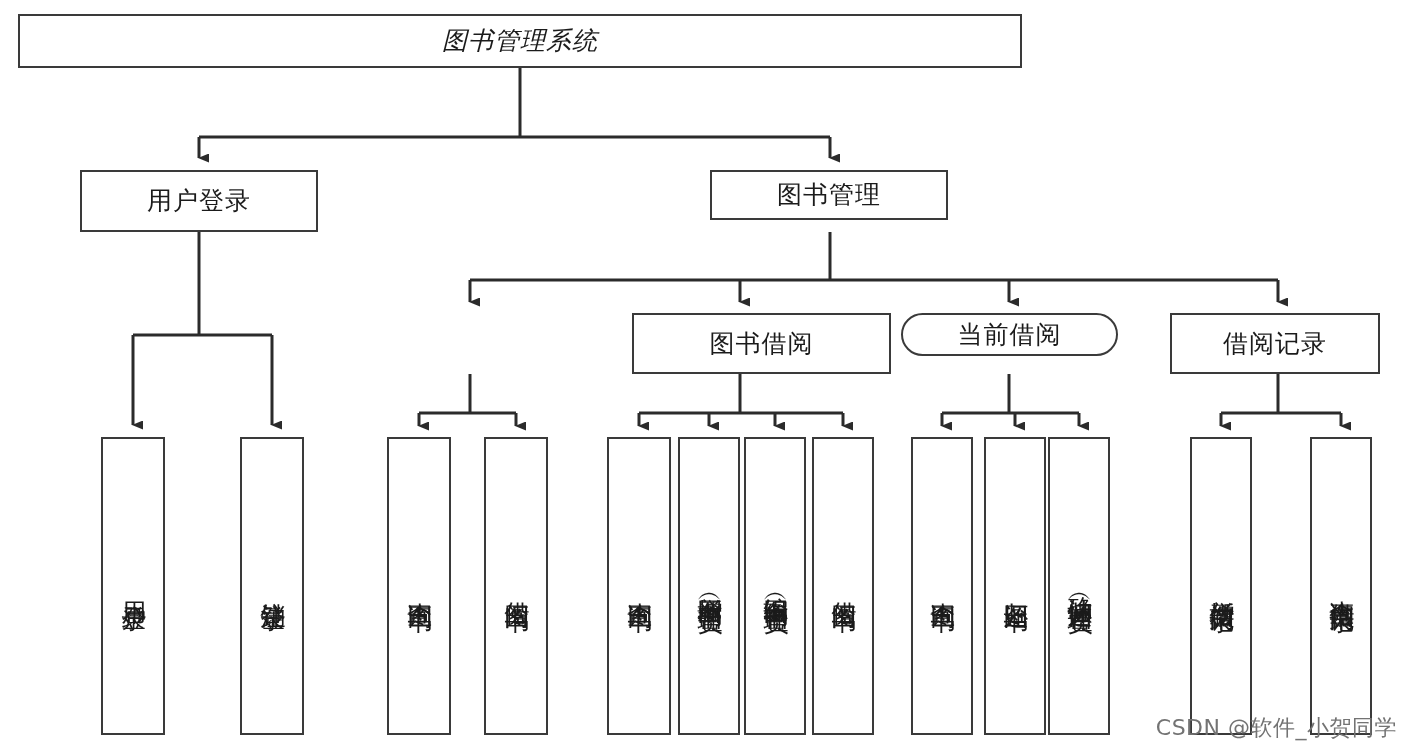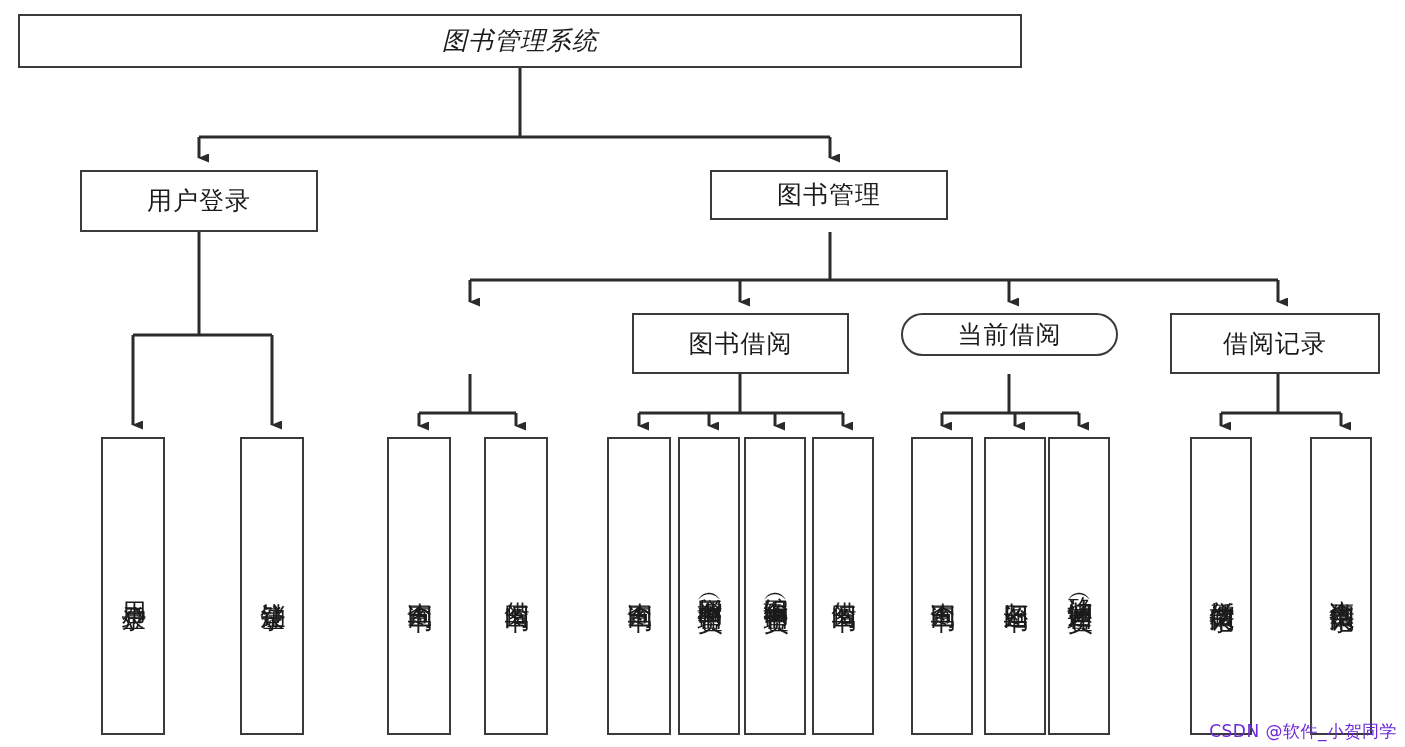--- a/index.html
+++ b/index.html
@@ -134,7 +134,7 @@
     <span>图书管理</span>
   </div>
 
-  <div class="node horiz" style="left:632px; top:313px; width:217px; height:61px;">
+  <div class="node horiz" style="left:632px; top:313px; width:259px; height:61px;">
     <span>图书借阅</span>
   </div>
   <div class="node horiz" style="left:901px; top:313px; width:217px; height:43px;border-radius:28px;">

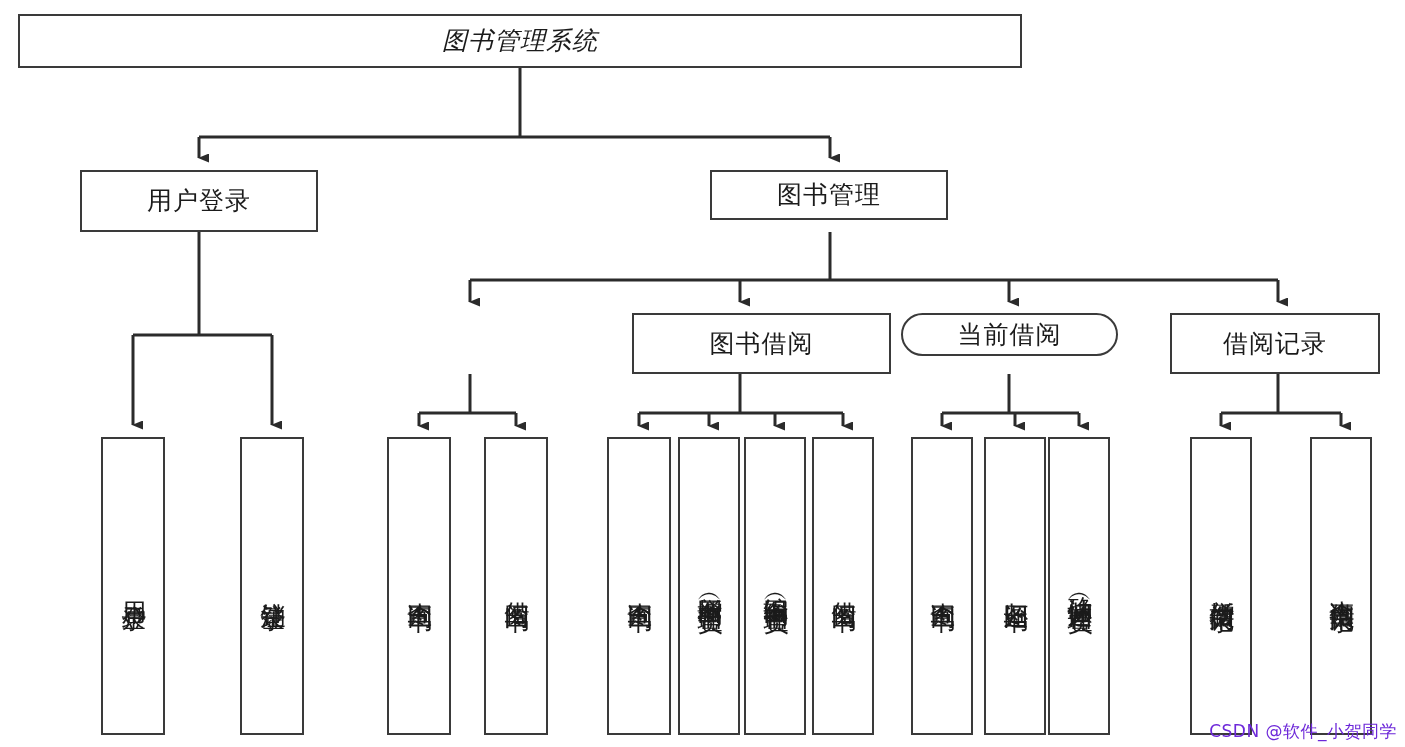--- a/index.html
+++ b/index.html
@@ -61,8 +61,8 @@
     position: absolute;
     right: 8px;
     bottom: 4px;
-    font-size: 17px;
-    color: #6d28d9;
+    font-size: 22px;
+    color: #737373;
     z-index: 5;
     white-space: nowrap;
     letter-spacing: 0.5px;

